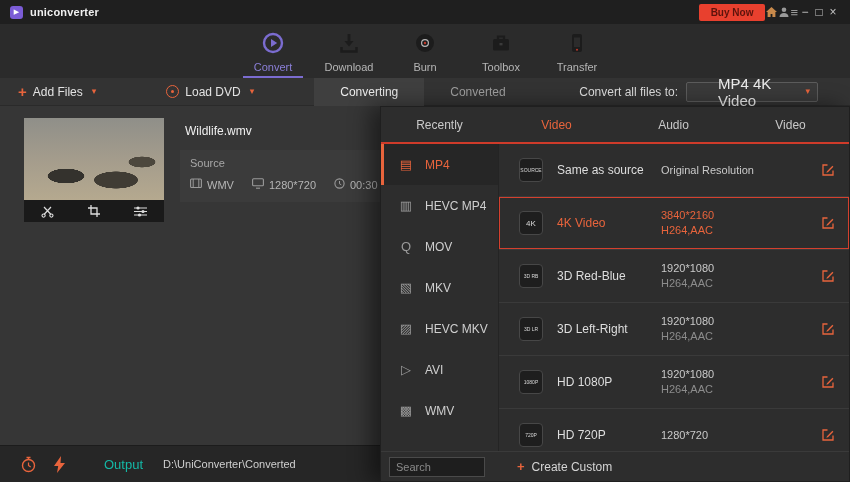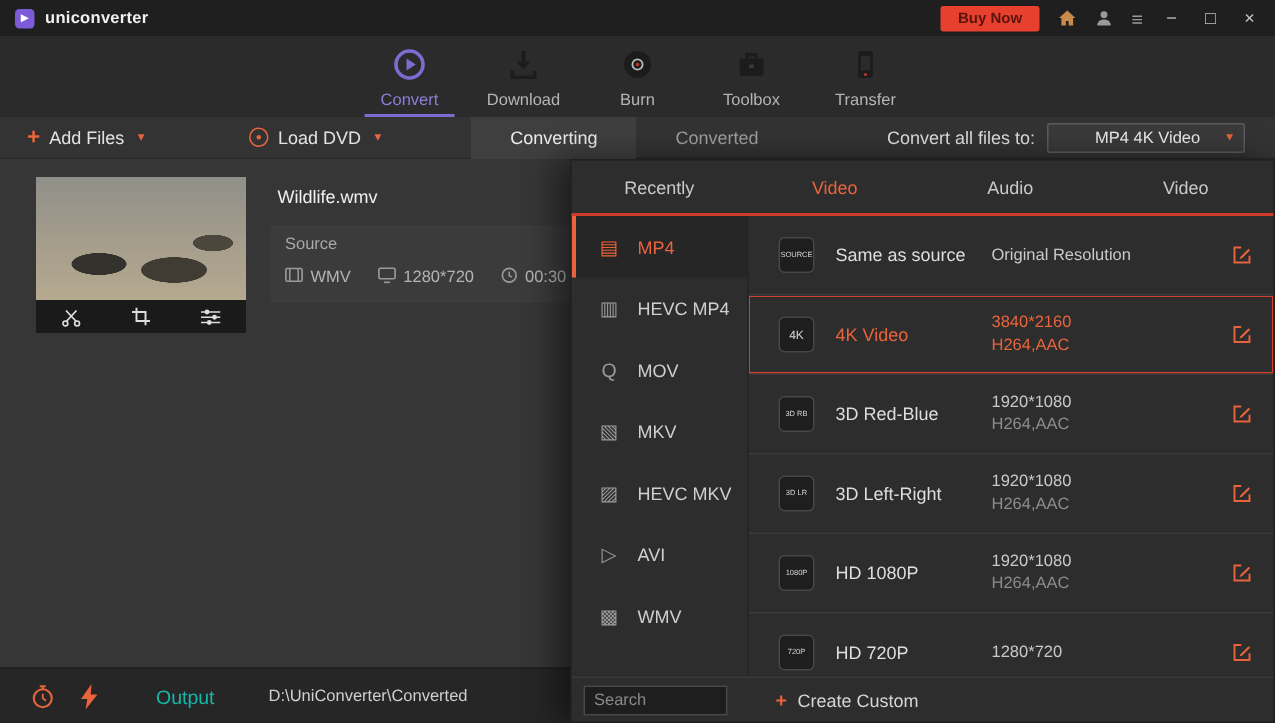--- a/index.html
+++ b/index.html
@@ -10,7 +10,7 @@
   .titlebar { position: absolute; top: 0; left: 0; width: 850px; height: 24px; background: #1f1f1f; display: flex; align-items: center; padding: 0 10px; }
   .logo { width: 13px; height: 13px; border-radius: 3px; background: #7b5cd6; color: #fff; font-size: 7px; display: flex; align-items: center; justify-content: center; margin-right: 7px; }
   .app-name { color: #f0f0f0; font-size: 11px; font-weight: bold; letter-spacing: .2px; }
-  .tb-right { margin-left: auto; display: flex; align-items: center; gap: 12px; }
+  .tb-right { margin-left: auto; display: flex; align-items: center; }
   .buy-now { background: #e8402e; color: #5c130c; border: none; border-radius: 2px; font-size: 10px; font-weight: bold; padding: 3px 12px; font-family: inherit; cursor: pointer; }
   .tb-ico { font-size: 12px; color: #9a9a9a; line-height: 1; cursor: pointer; display: flex; align-items: center; }
   .winctl { color: #c2c2c2; font-size: 12px; width: 14px; text-align: center; cursor: pointer; }

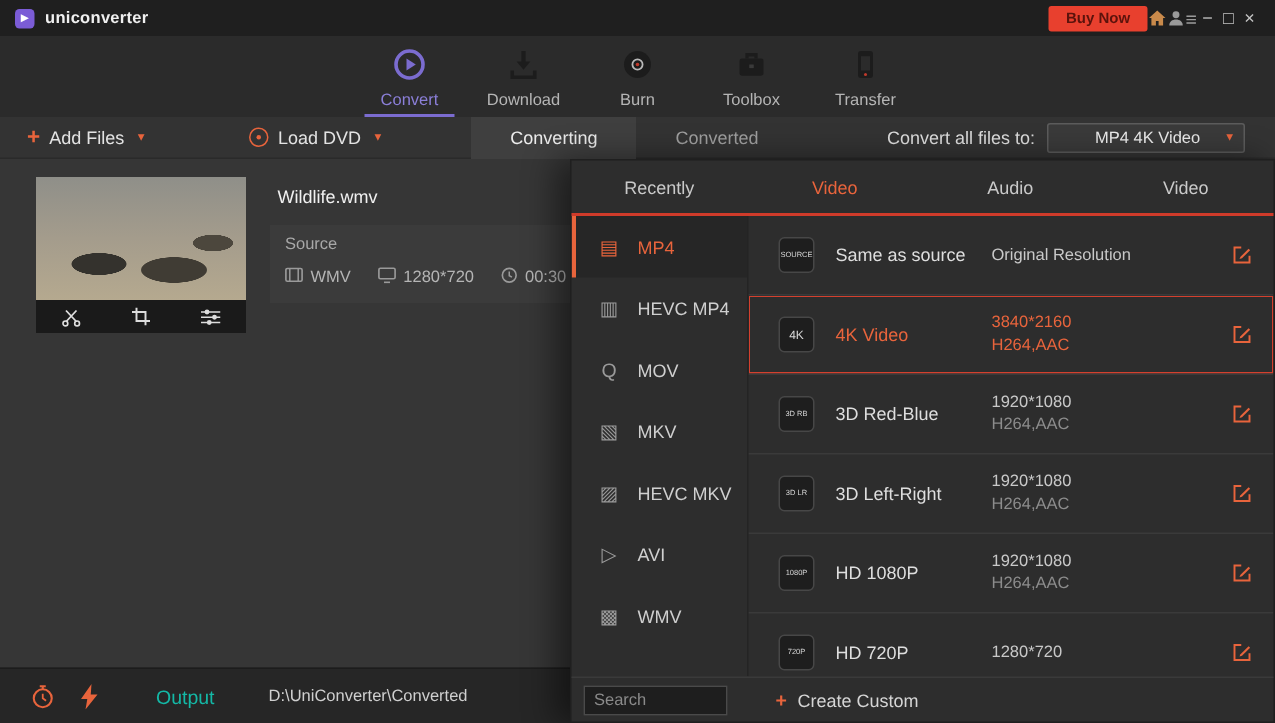--- a/index.html
+++ b/index.html
@@ -32,7 +32,7 @@
   .dvd-dot { width: 3px; height: 3px; background: #e8643c; border-radius: 50%; }
   .queue-tab { height: 28px; line-height: 28px; padding: 0 26px; font-size: 12px; color: #9f9f9f; cursor: pointer; }
   .queue-tab.active { background: #3f3f3f; color: #ececec; }
-  .convert-all { margin-left: auto; margin-right: 20px; display: flex; align-items: center; gap: 8px; }
+  .convert-all { margin-left: auto; margin-right: 32px; display: flex; align-items: center; gap: 8px; }
   .convert-all-label { color: #dedede; font-size: 12px; }
   .select-box { width: 132px; height: 20px; background: #3a3a3a; border: 1px solid #5c5c5c; border-radius: 2px; display: flex; align-items: center; justify-content: space-between; padding: 0 7px; cursor: pointer; }
   .select-value { color: #ececec; font-size: 11px; padding-left: 24px; }

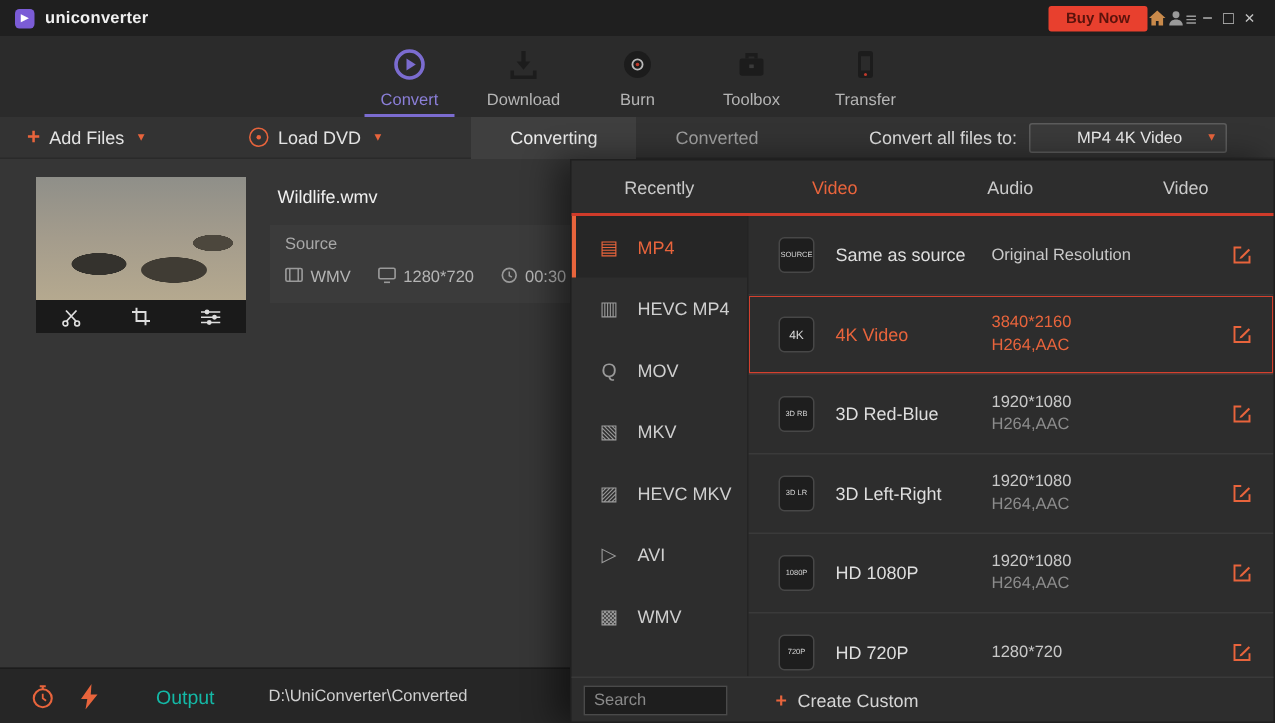--- a/index.html
+++ b/index.html
@@ -35,7 +35,7 @@
   .convert-all { margin-left: auto; margin-right: 32px; display: flex; align-items: center; gap: 8px; }
   .convert-all-label { color: #dedede; font-size: 12px; }
   .select-box { width: 132px; height: 20px; background: #3a3a3a; border: 1px solid #5c5c5c; border-radius: 2px; display: flex; align-items: center; justify-content: space-between; padding: 0 7px; cursor: pointer; }
-  .select-value { color: #ececec; font-size: 11px; padding-left: 24px; }
+  .select-value { color: #ececec; font-size: 15px; padding-left: 24px; }
 
   
   .content { position: absolute; top: 106px; left: 0; width: 850px; height: 339px; background: #363636; }

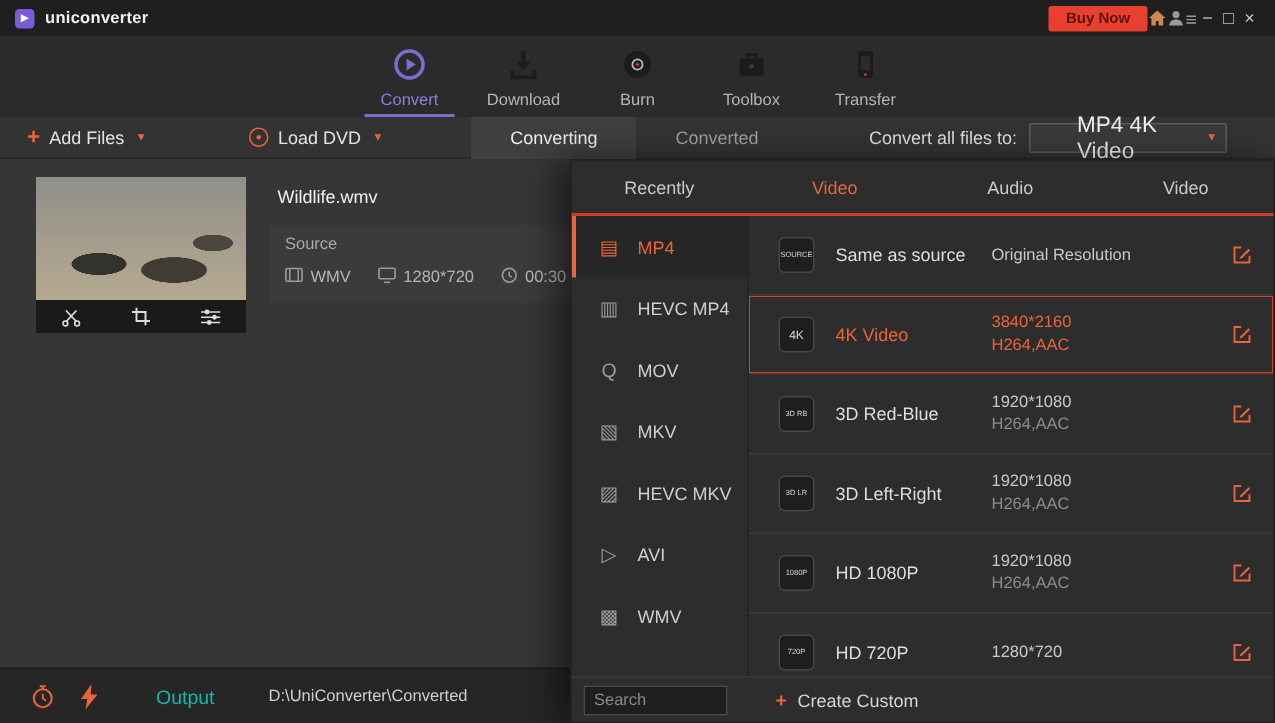--- a/index.html
+++ b/index.html
@@ -58,7 +58,7 @@
   .statusbar { position: absolute; bottom: 0; left: 0; width: 850px; height: 37px; background: #262626; border-top: 1px solid #1c1c1c; display: flex; align-items: center; padding-left: 20px; gap: 16px; }
   .sb-icon { display: flex; align-items: center; cursor: pointer; }
   .output-label { color: #14b8a6; font-size: 13px; margin-left: 22px; }
-  .output-path { color: #cfcfcf; font-size: 11px; margin-left: 20px; }
+  .output-path { color: #cfcfcf; font-size: 11px; margin-left: 4px; }
 
   
   .panel { position: absolute; top: 106px; right: 0; width: 470px; height: 376px; background: #2d2d2d; border: 1px solid #1f1f1f; box-shadow: -10px 0 20px rgba(0,0,0,.45); display: flex; flex-direction: column; }

